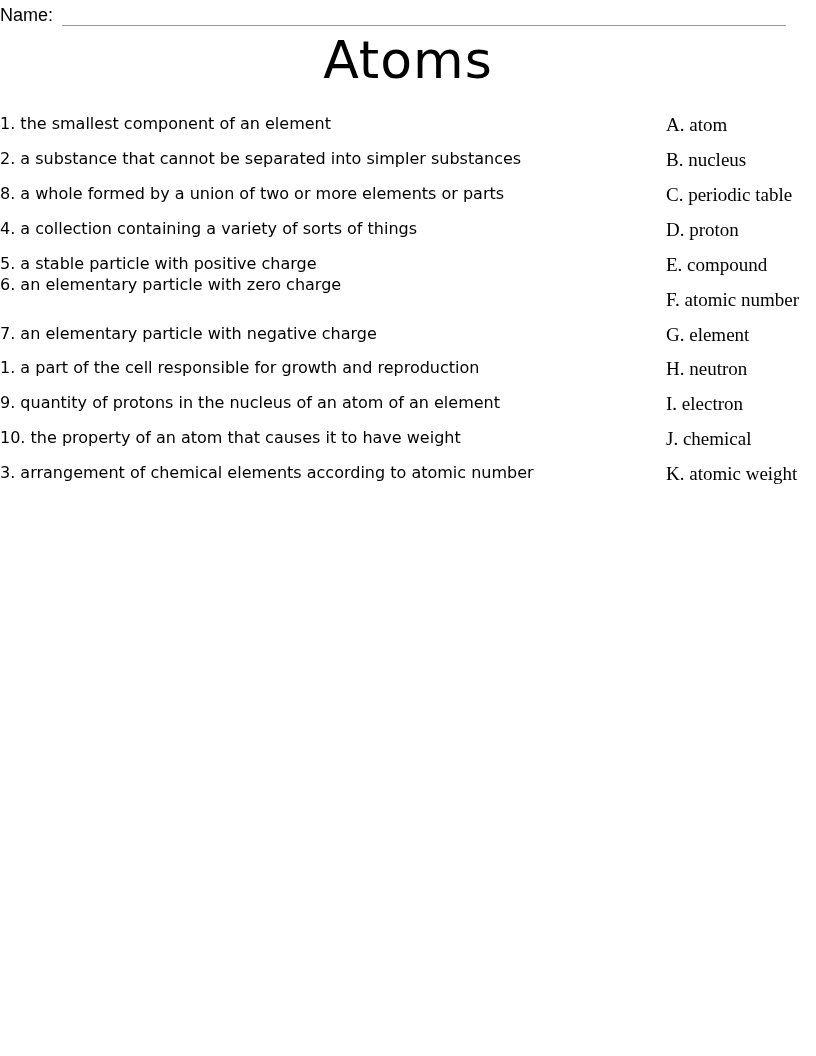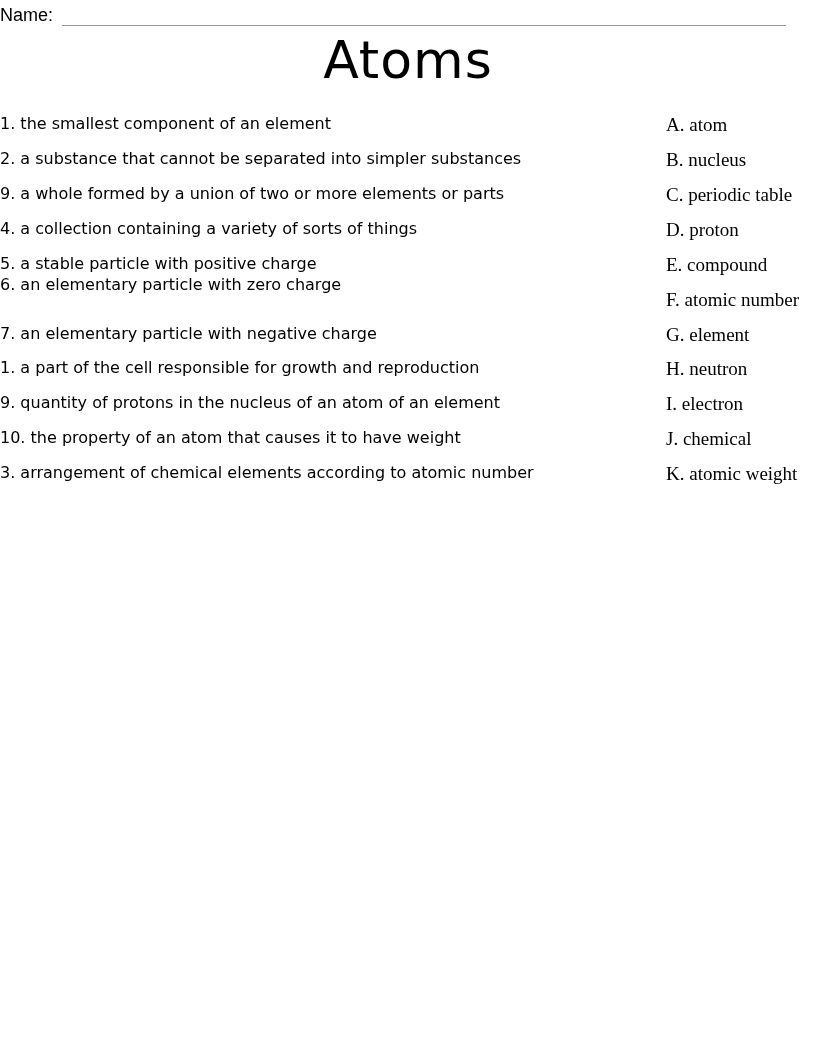--- a/index.html
+++ b/index.html
@@ -24,7 +24,7 @@
 
 <div class="clue" style="top:114px">1. the smallest component of an element</div>
 <div class="clue" style="top:149px">2. a substance that cannot be separated into simpler substances</div>
-<div class="clue" style="top:184px">9. a whole formed by a union of two or more elements or parts</div>
+<div class="clue" style="top:184px">8. a whole formed by a union of two or more elements or parts</div>
 <div class="clue" style="top:219px">4. a collection containing a variety of sorts of things</div>
 <div class="clue" style="top:254px">5. a stable particle with positive charge</div>
 <div class="clue" style="top:275px">6. an elementary particle with zero charge</div>

